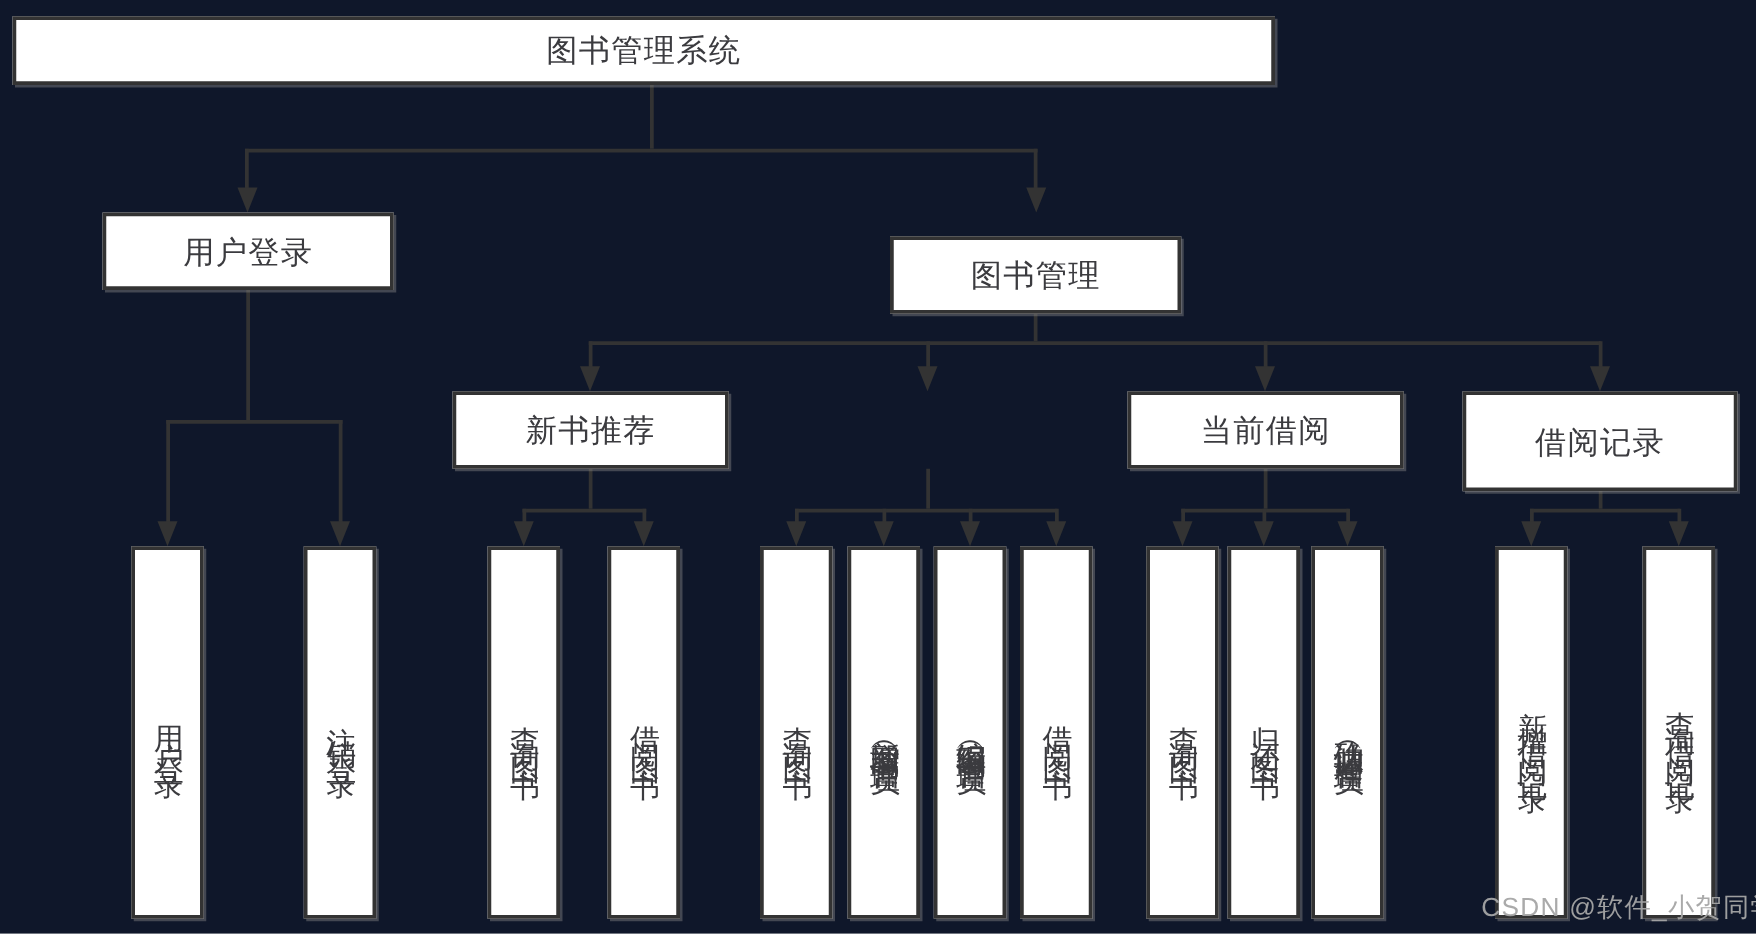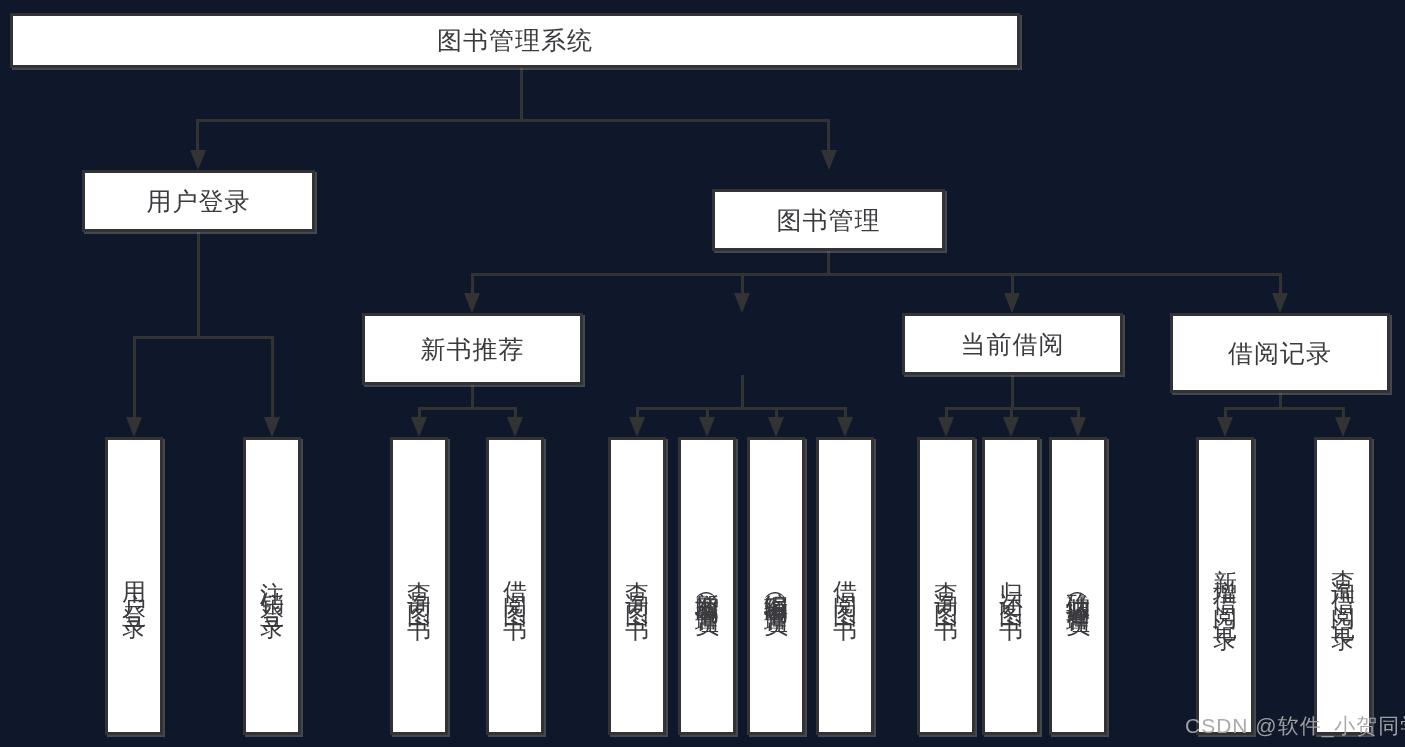--- a/index.html
+++ b/index.html
@@ -42,7 +42,7 @@
   <div class="box hbox" style="left:82px;top:170px;width:233px;height:62px;">用户登录</div>
   <div class="box hbox" style="left:712px;top:170px;width:233px;height:62px;margin-top:19px;">图书管理</div>
 
-  <div class="box hbox" style="left:362px;top:313px;width:221px;height:72px;">新书推荐</div>
+  <div class="box hbox" style="left:362px;top:313px;width:221px;height:62px;">新书推荐</div>
   <div class="box hbox" style="left:902px;top:313px;width:221px;height:62px;">当前借阅</div>
   <div class="box hbox" style="left:1170px;top:313px;width:220px;height:80px;">借阅记录</div>
 

